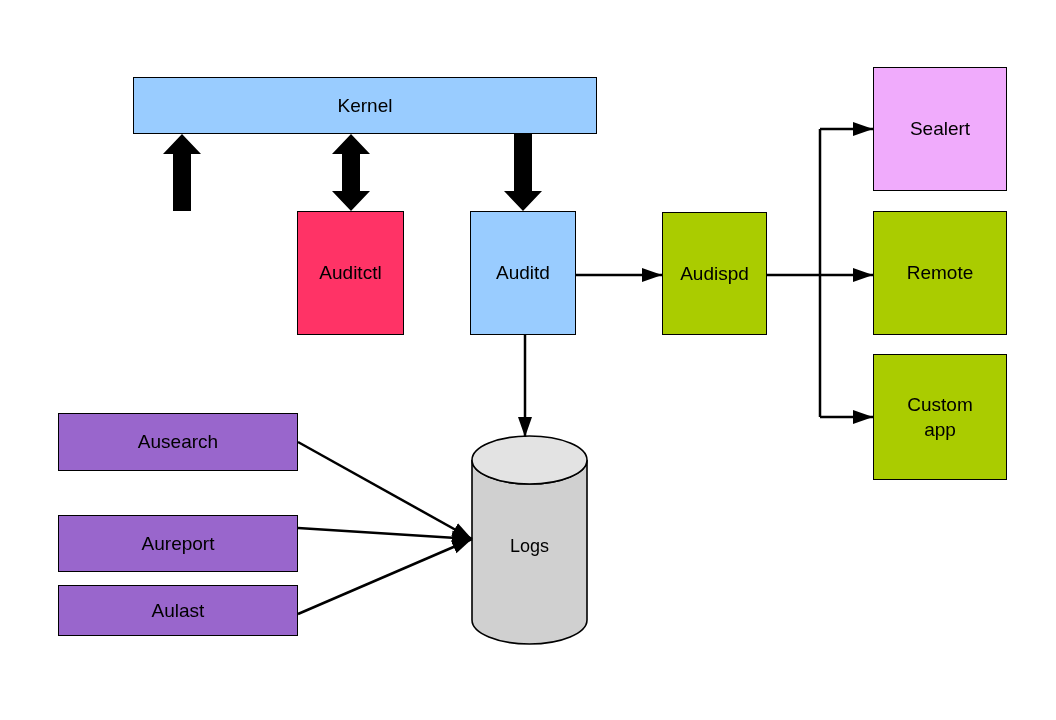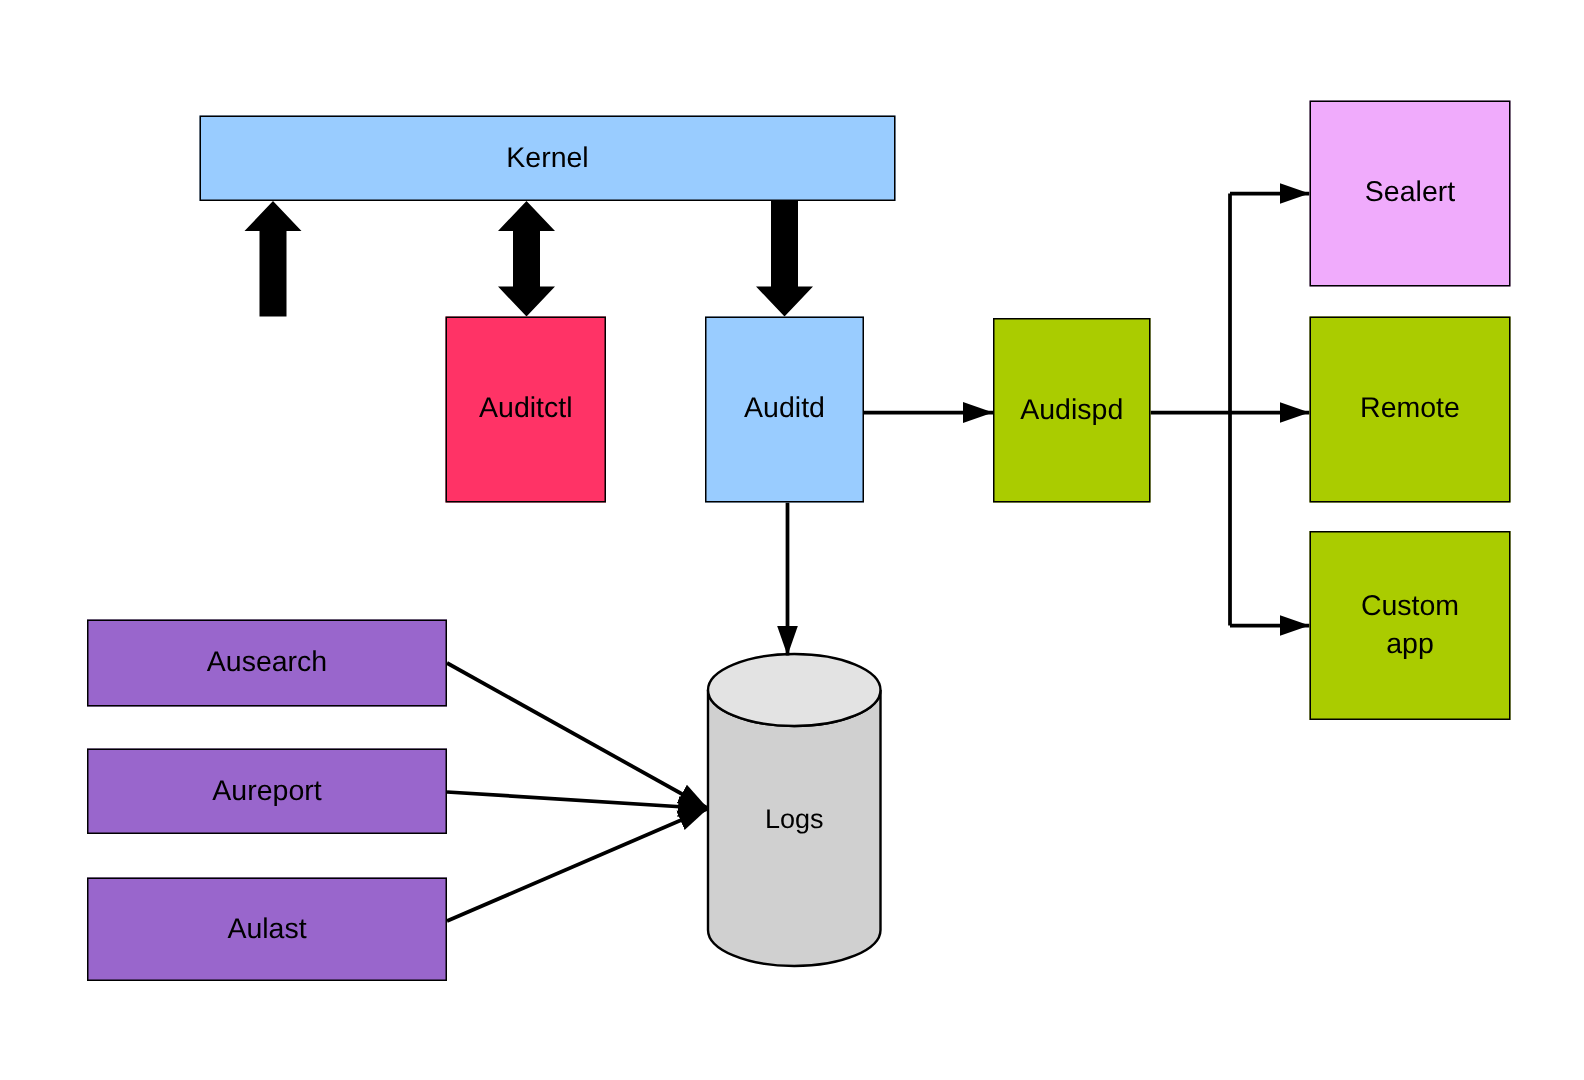--- a/index.html
+++ b/index.html
@@ -64,7 +64,7 @@
   #node-remote      { left: 873px; top: 211px; width: 134px; height: 124px; }
   #node-custom-app  { left: 873px; top: 354px; width: 134px; height: 126px; }
   #node-ausearch    { left: 58px;  top: 413px; width: 240px; height: 58px;  }
-  #node-aureport    { left: 58px;  top: 499px; width: 240px; height: 57px;  }
+  #node-aureport    { left: 58px;  top: 515px; width: 240px; height: 57px;  }
   #node-aulast      { left: 58px;  top: 585px; width: 240px; height: 69px;  }
 </style>
 </head>

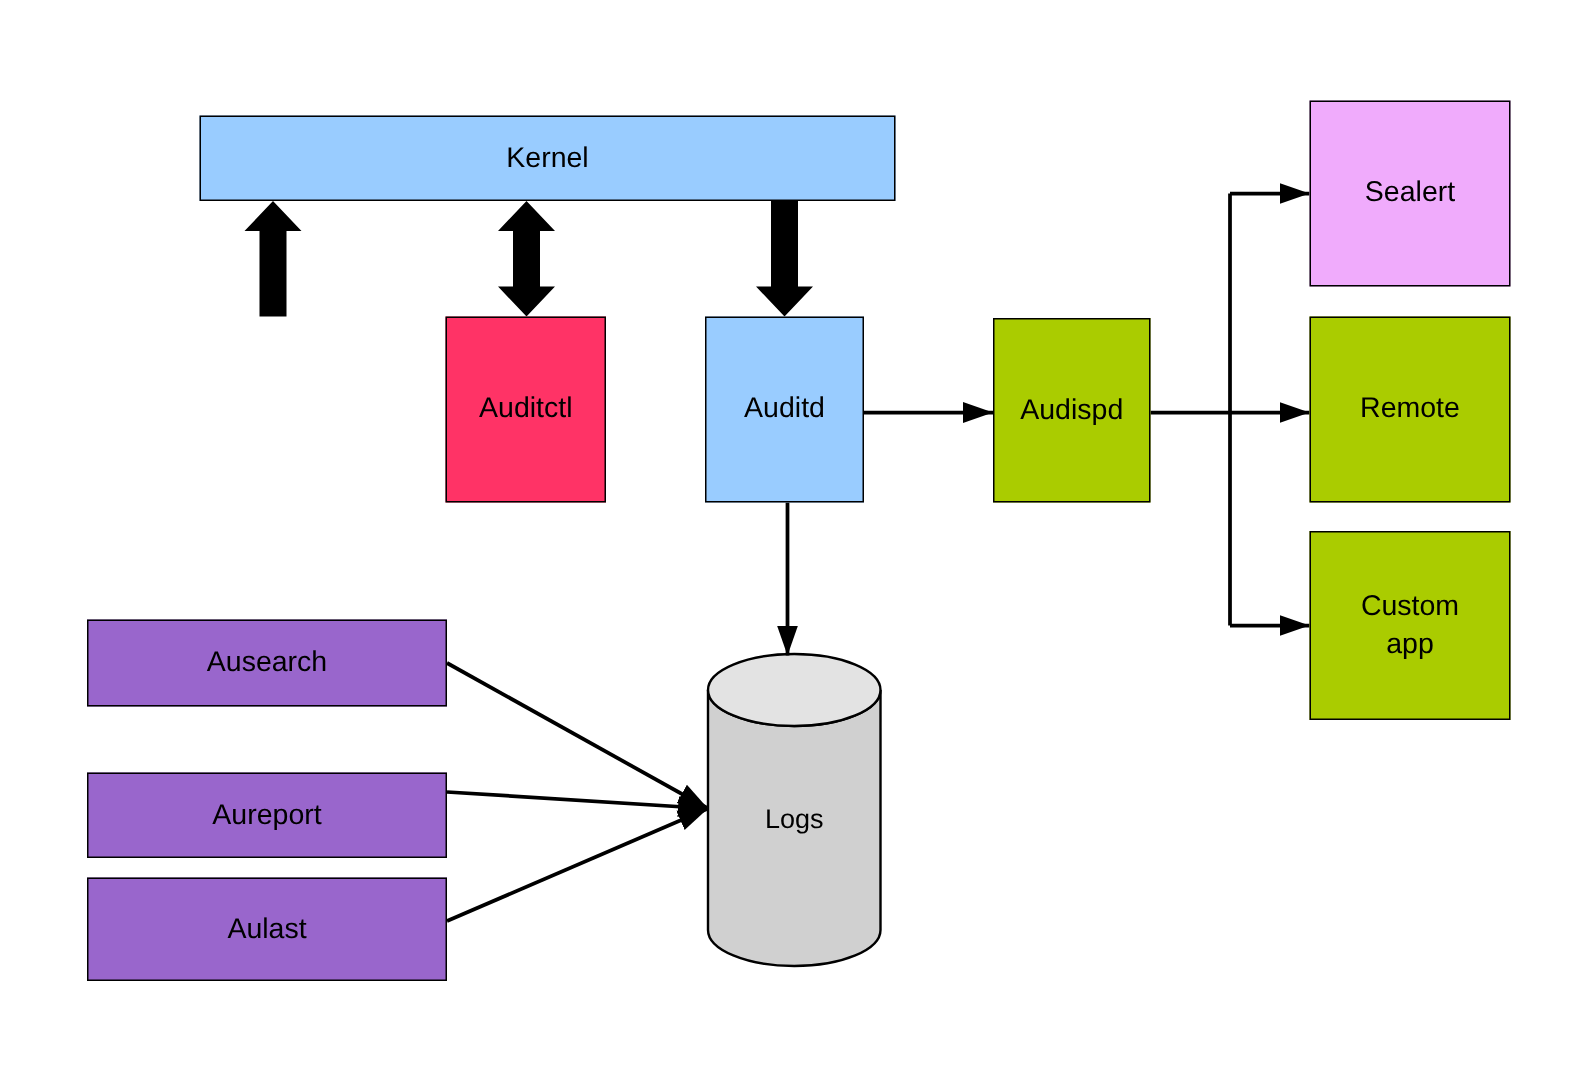--- a/index.html
+++ b/index.html
@@ -65,7 +65,7 @@
   #node-custom-app  { left: 873px; top: 354px; width: 134px; height: 126px; }
   #node-ausearch    { left: 58px;  top: 413px; width: 240px; height: 58px;  }
   #node-aureport    { left: 58px;  top: 515px; width: 240px; height: 57px;  }
-  #node-aulast      { left: 58px;  top: 585px; width: 240px; height: 69px;  }
+  #node-aulast      { left: 58px;  top: 585px; width: 240px; height: 51px;  }
 </style>
 </head>
 <body>

